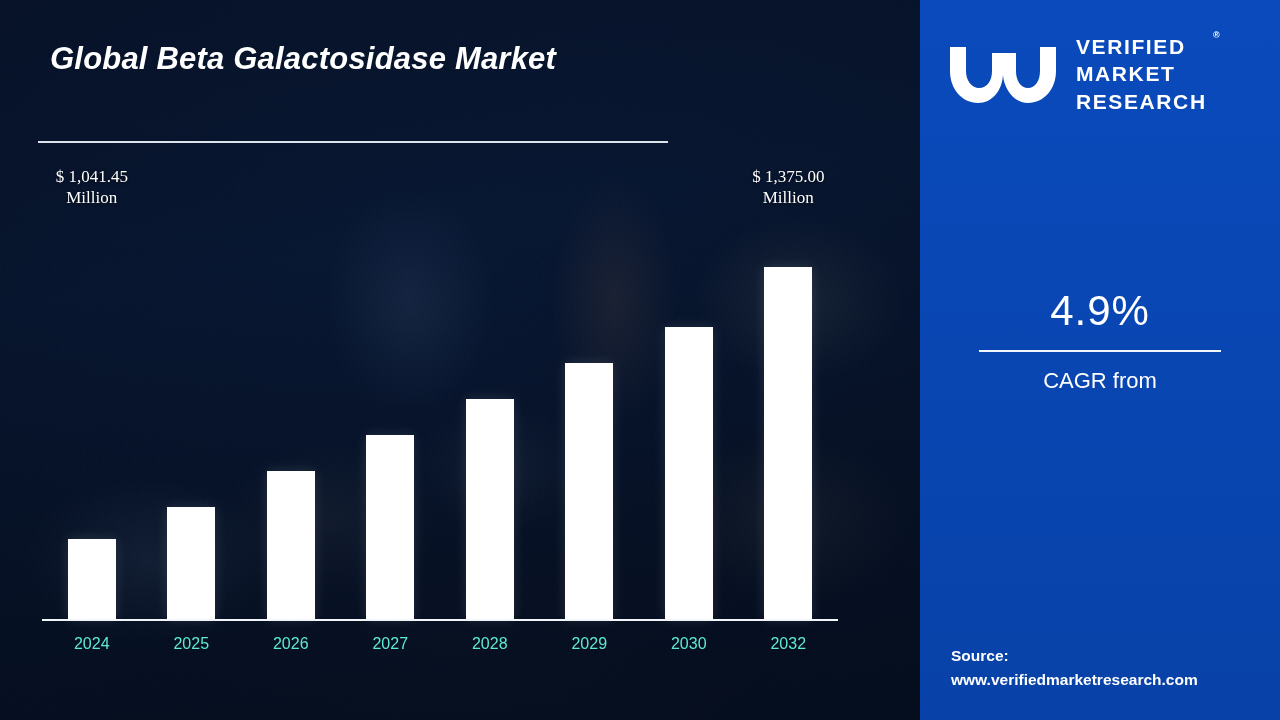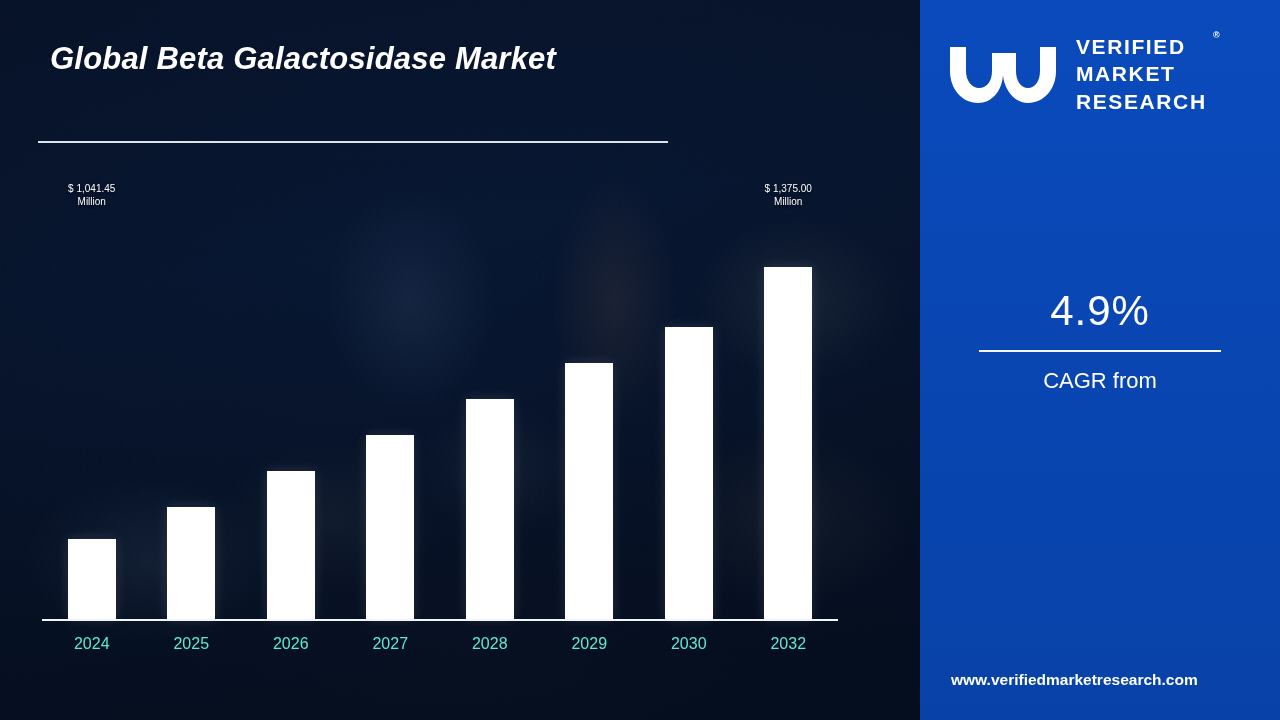--- a/index.html
+++ b/index.html
@@ -116,11 +116,12 @@
     left: 50%;
     transform: translateX(-50%);
     color: #ffffff;
-    font-size: 10px;
+    font-size: 17px;
     line-height: 1.28;
     text-align: center;
     white-space: nowrap;
     text-shadow: 0 1px 3px rgba(0,0,0,0.55);
+    font-family: Liberation Serif, serif;
   }
   .xlabels {
     position: absolute;

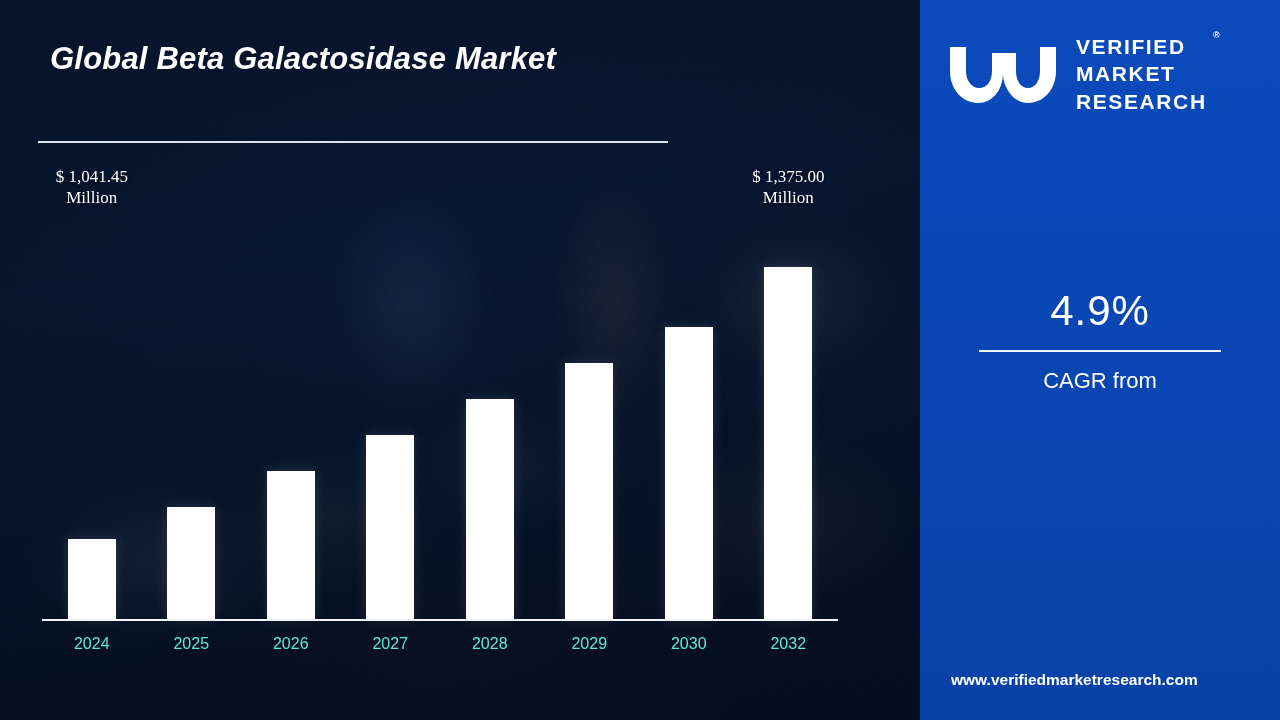--- a/index.html
+++ b/index.html
@@ -293,6 +293,7 @@
     </div>
 
     <div class="source-block">
+      <div class="source-label">Source:</div>
       <div class="source-url">www.verifiedmarketresearch.com</div>
     </div>
   </div>

